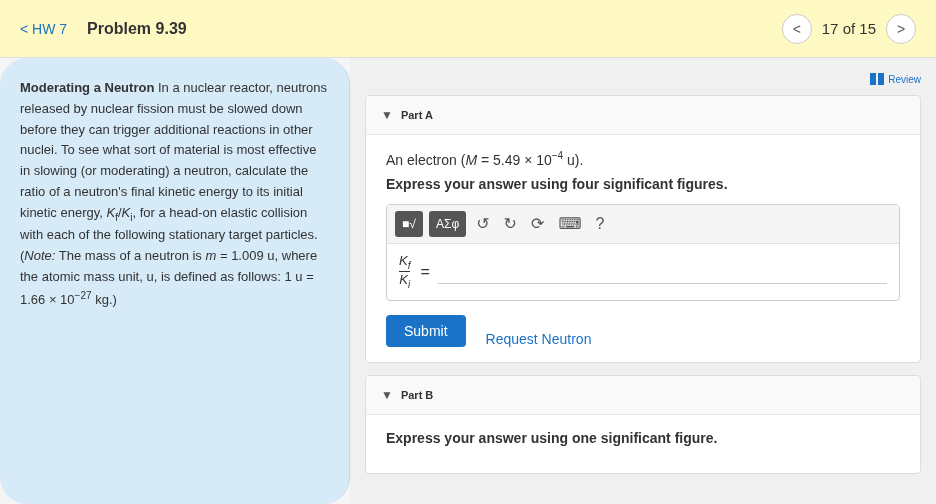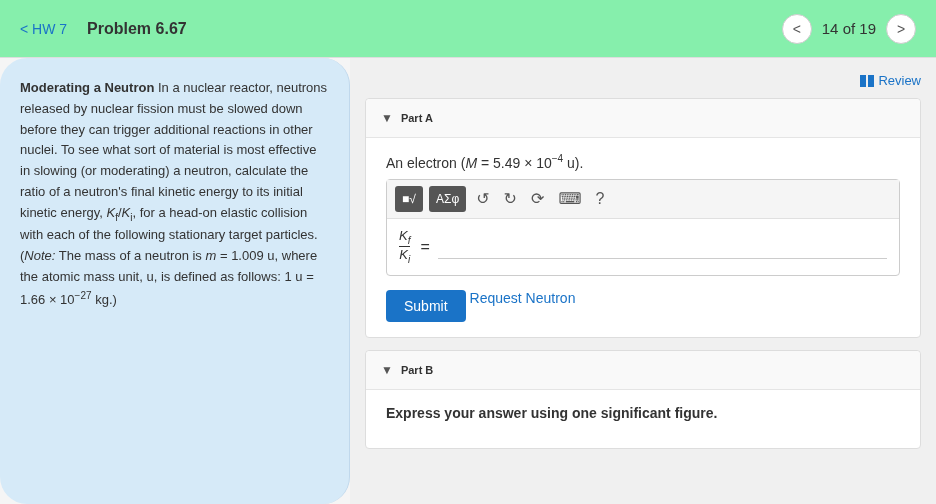--- a/index.html
+++ b/index.html
@@ -11,7 +11,7 @@
     }
     
     .top-bar {
-      background: #86efac;
+      background: #fef9c3;
       border-bottom: 1px solid #ddd;
       display: flex;
       align-items: center;

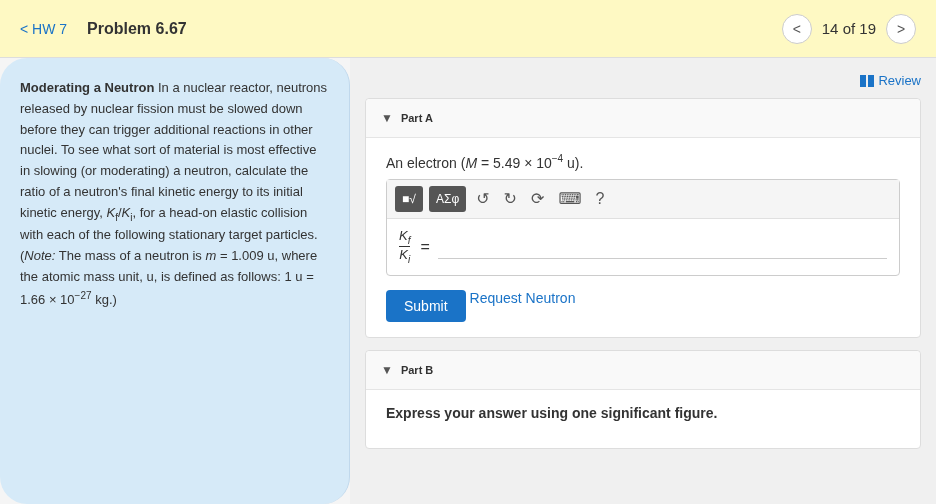--- a/index.html
+++ b/index.html
@@ -286,7 +286,7 @@
 <div class="top-bar">
   <div class="top-bar-left">
     <a class="hw-link">&lt; HW 7</a>
-    <span class="problem-title">Problem 6.67</span>
+    <span class="problem-title">Problem 9.39</span>
   </div>
   <div class="top-bar-right">
     <button class="nav-btn">&lt;</button>

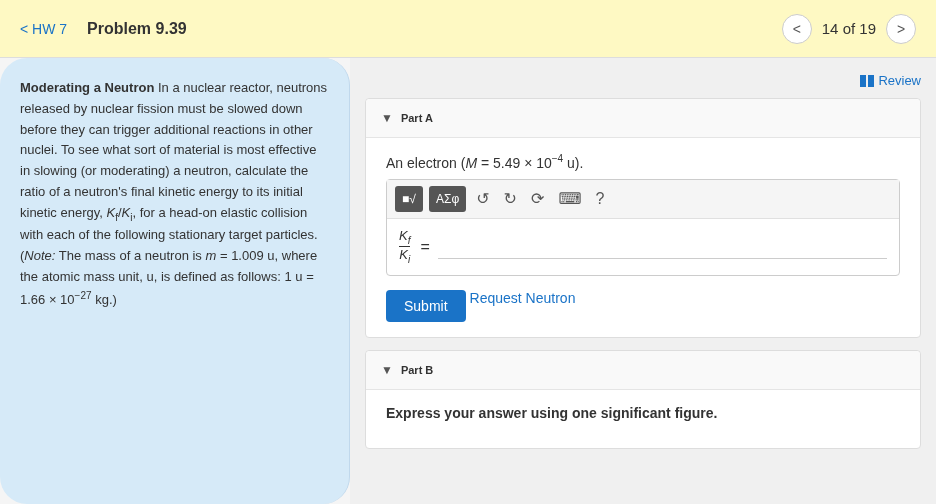--- a/index.html
+++ b/index.html
@@ -290,7 +290,7 @@
   </div>
   <div class="top-bar-right">
     <button class="nav-btn">&lt;</button>
-    <span class="page-count">14 of 19</span>
+    <span class="page-count">17 of 15</span>
     <button class="nav-btn">&gt;</button>
   </div>
 </div>

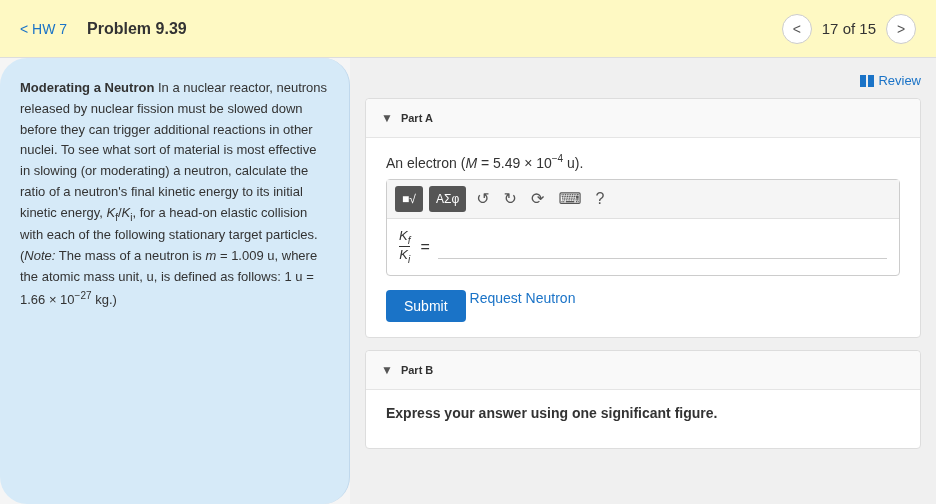--- a/index.html
+++ b/index.html
@@ -99,7 +99,7 @@
     }
     .review-link {
       color: #1a73c7;
-      font-size: 13px;
+      font-size: 10px;
       cursor: pointer;
       display: flex;
       align-items: center;

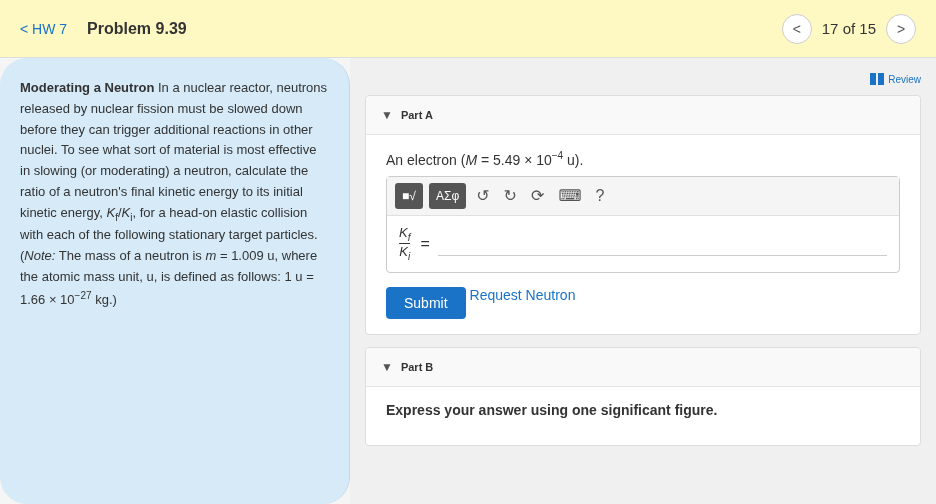--- a/index.html
+++ b/index.html
@@ -322,6 +322,7 @@
         <p class="problem-text">
           An electron (<em>M</em> = 5.49 × 10<sup>−4</sup> u).
         </p>
+        <p class="instruction-text">Express your answer using four significant figures.</p>
 
         <div class="answer-area">
           <div class="answer-toolbar">

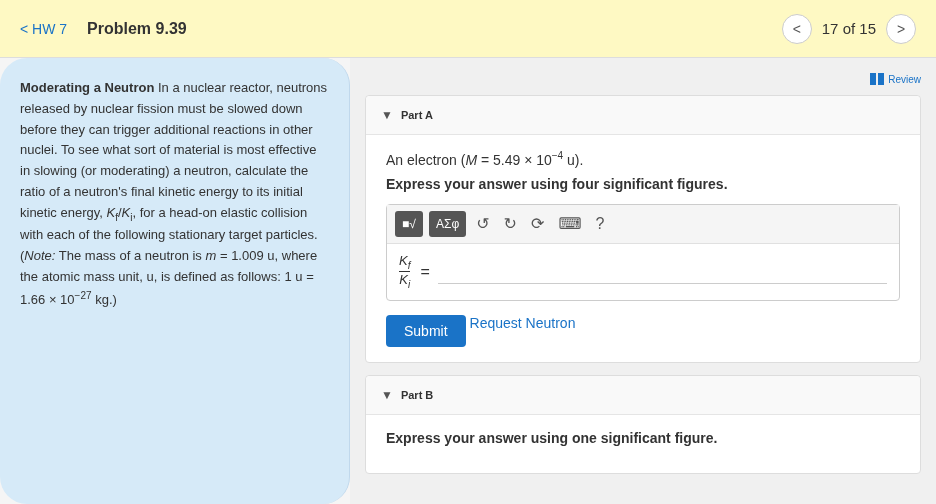--- a/index.html
+++ b/index.html
@@ -251,8 +251,8 @@
     
     .buttons-row {
       display: flex;
-      align-items: flex-start;
-      gap: 4px;
+      align-items: flex-end;
+      gap: 20px;
       margin-top: 4px;
     }
     .submit-btn {

